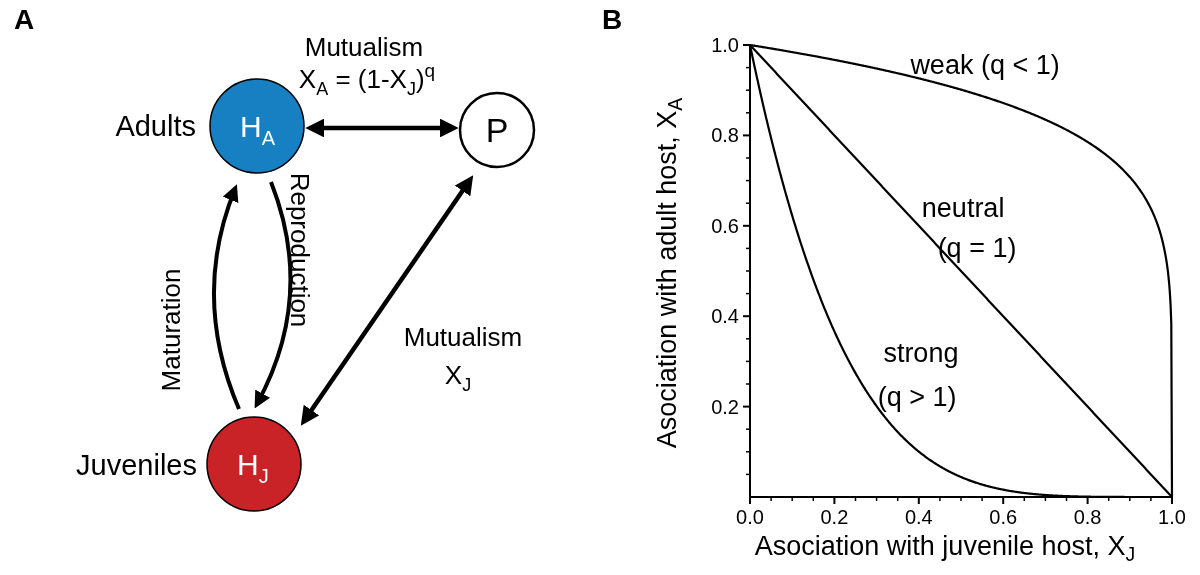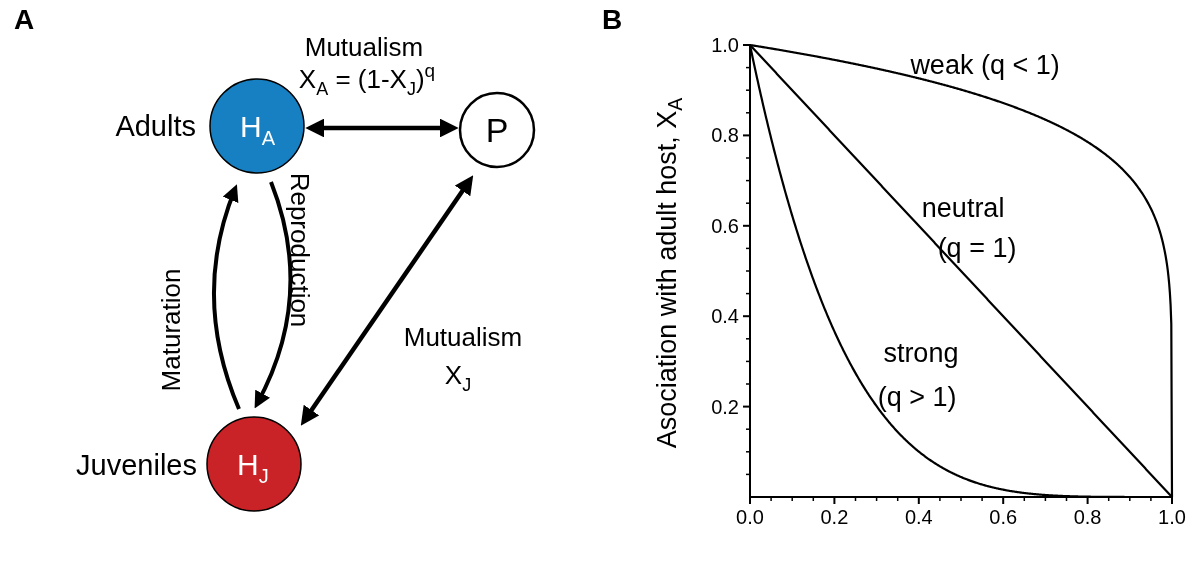--- a/index.html
+++ b/index.html
@@ -152,6 +152,7 @@
         <text x="225.112" y="377.656" text-anchor="middle" font-size="27" fill="#000">(q &gt; 1)</text>
       </svg>
 
+    <div id="xlabel"><span>Asociation with juvenile host, X</span><sub>J</sub></div>
   </div>
 
 </div>

